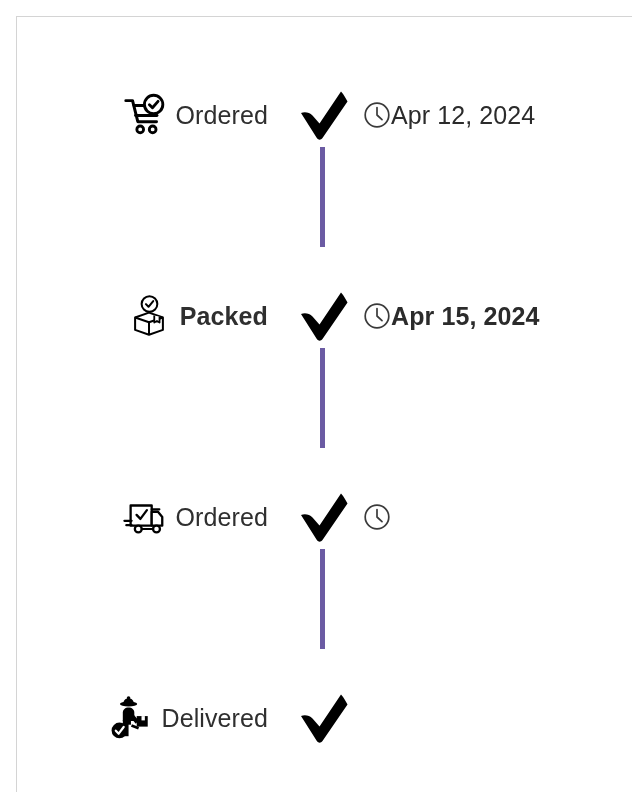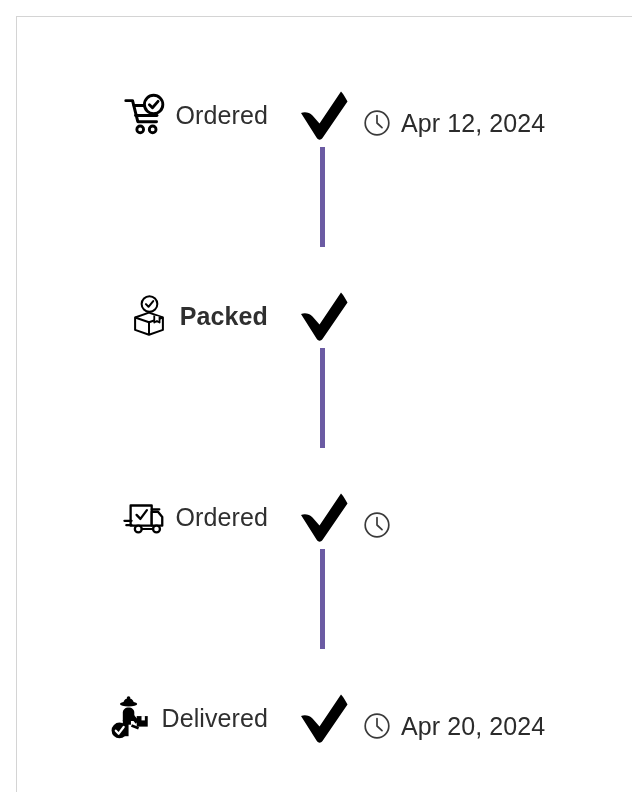--- a/index.html
+++ b/index.html
@@ -100,11 +100,10 @@
   .step-right {
     position: absolute;
     left: 346px;
-    top: 8px;
-    height: 72px;
-    display: flex;
-    align-items: center;
-    gap: 10px;
+    top: 0;
+    height: 72px;
+    display: flex;
+    align-items: center;
   }
   .clock-icon { width: 28px; height: 28px; flex: 0 0 auto; }
   .clock-icon svg { display: block; width: 28px; height: 28px; }

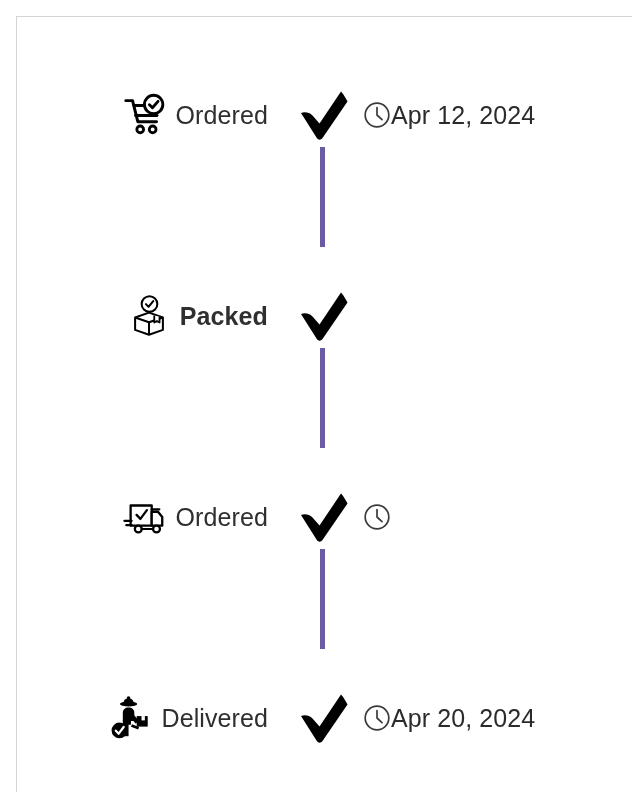--- a/index.html
+++ b/index.html
@@ -193,6 +193,15 @@
           </svg>
         </div>
 
+        <div class="step-right">
+          <span class="clock-icon">
+            <svg viewBox="0 0 28 28" fill="none" xmlns="http://www.w3.org/2000/svg">
+              <circle cx="14" cy="14" r="11.8" stroke="#3a3a3a" stroke-width="1.7"></circle>
+              <path d="M14 6.6 V14 L19 18.6" stroke="#3a3a3a" stroke-width="1.7" stroke-linecap="round" stroke-linejoin="round"></path>
+            </svg>
+          </span>
+          <span class="step-date">Apr 15, 2024</span>
+        </div>
       </div>
 
       <div class="connector connector-1"></div>

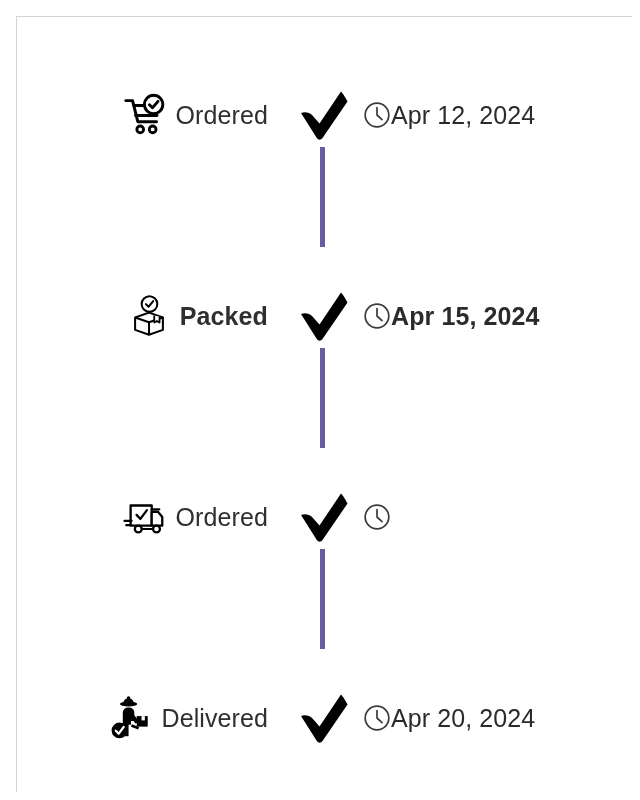--- a/index.html
+++ b/index.html
@@ -271,15 +271,6 @@
           </svg>
         </div>
 
-        <div class="step-right">
-          <span class="clock-icon">
-            <svg viewBox="0 0 28 28" fill="none" xmlns="http://www.w3.org/2000/svg">
-              <circle cx="14" cy="14" r="11.8" stroke="#3a3a3a" stroke-width="1.7"></circle>
-              <path d="M14 6.6 V14 L19 18.6" stroke="#3a3a3a" stroke-width="1.7" stroke-linecap="round" stroke-linejoin="round"></path>
-            </svg>
-          </span>
-          <span class="step-date">Apr 20, 2024</span>
-        </div>
       </div>
 
     </div>

